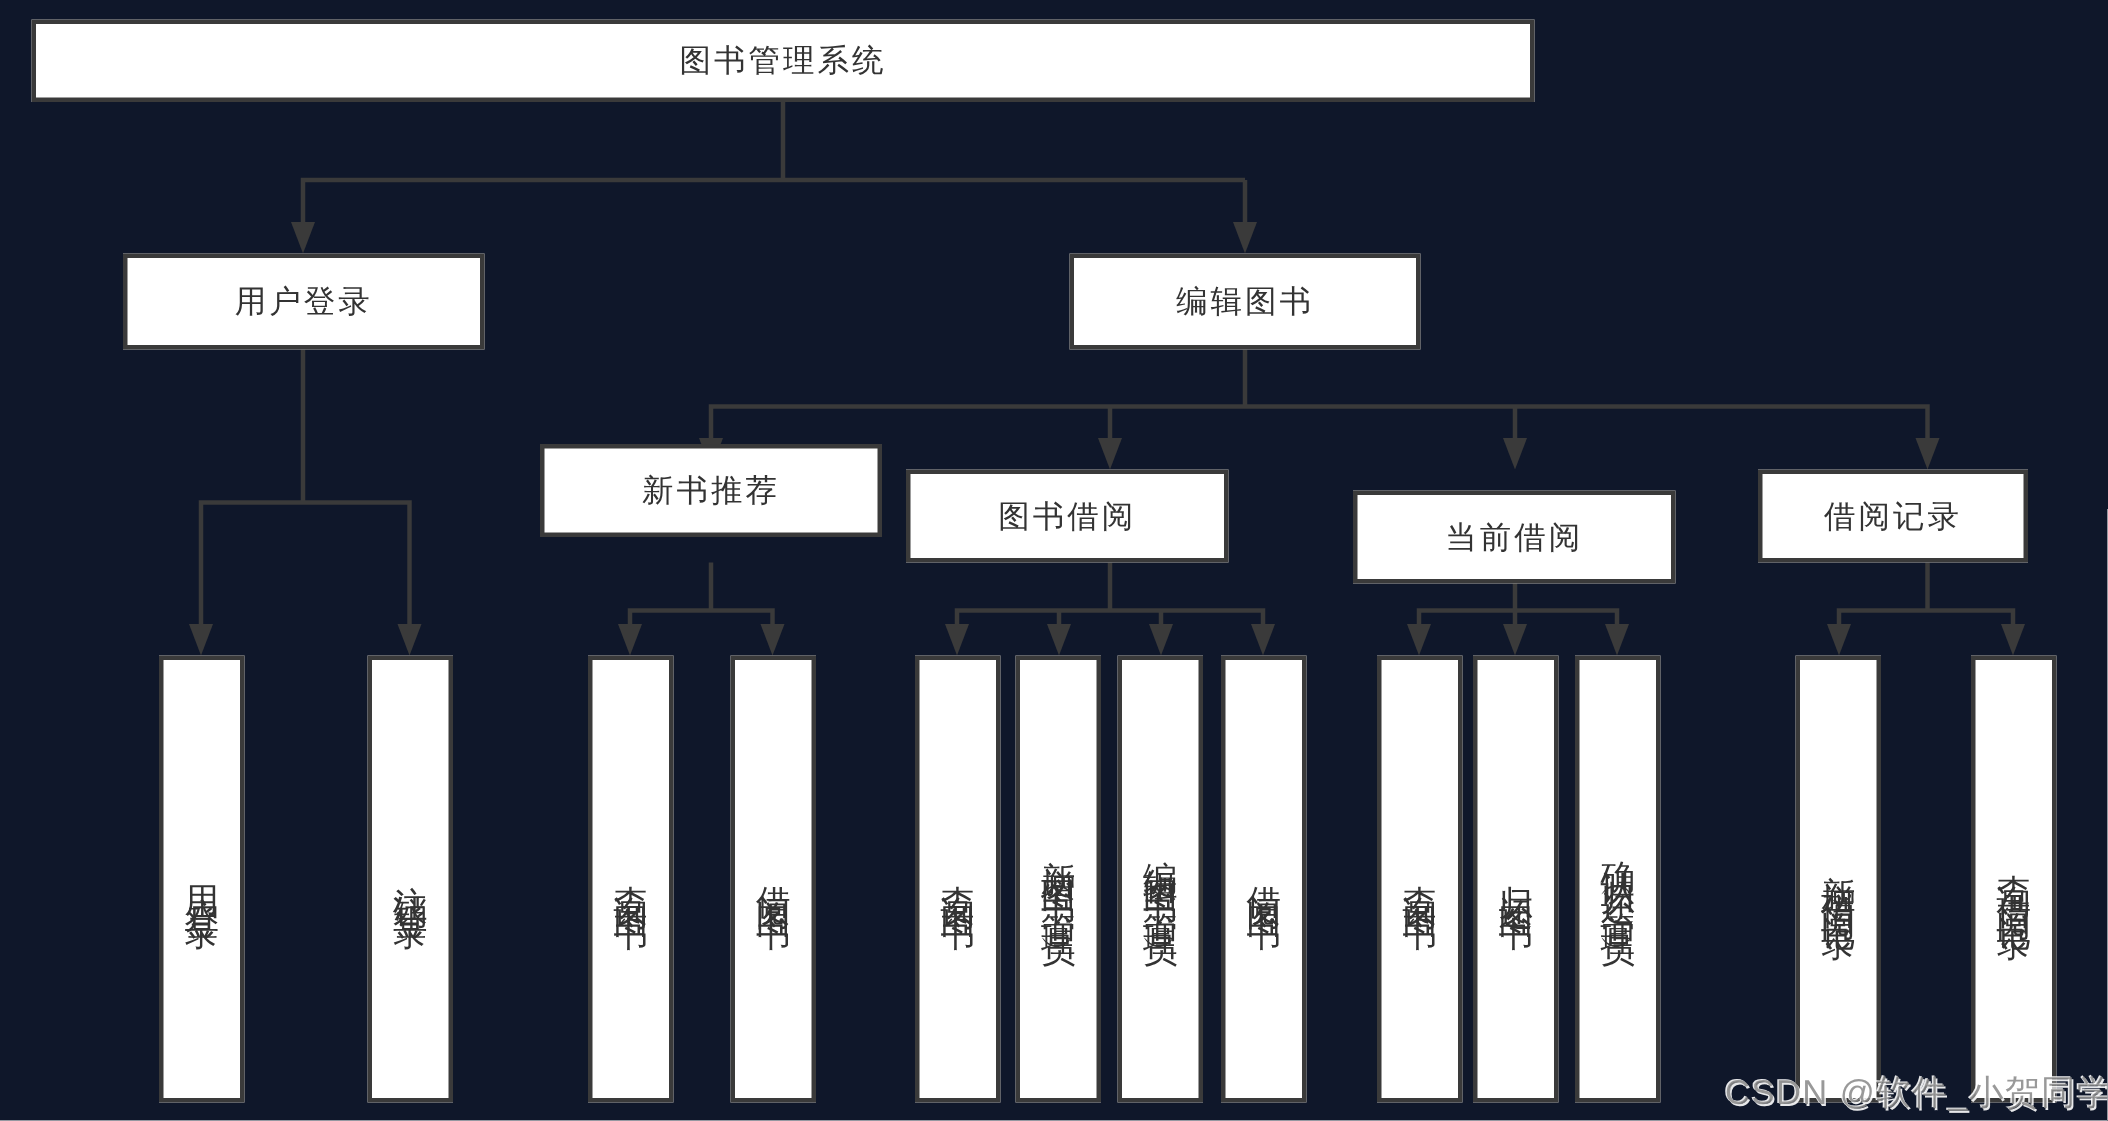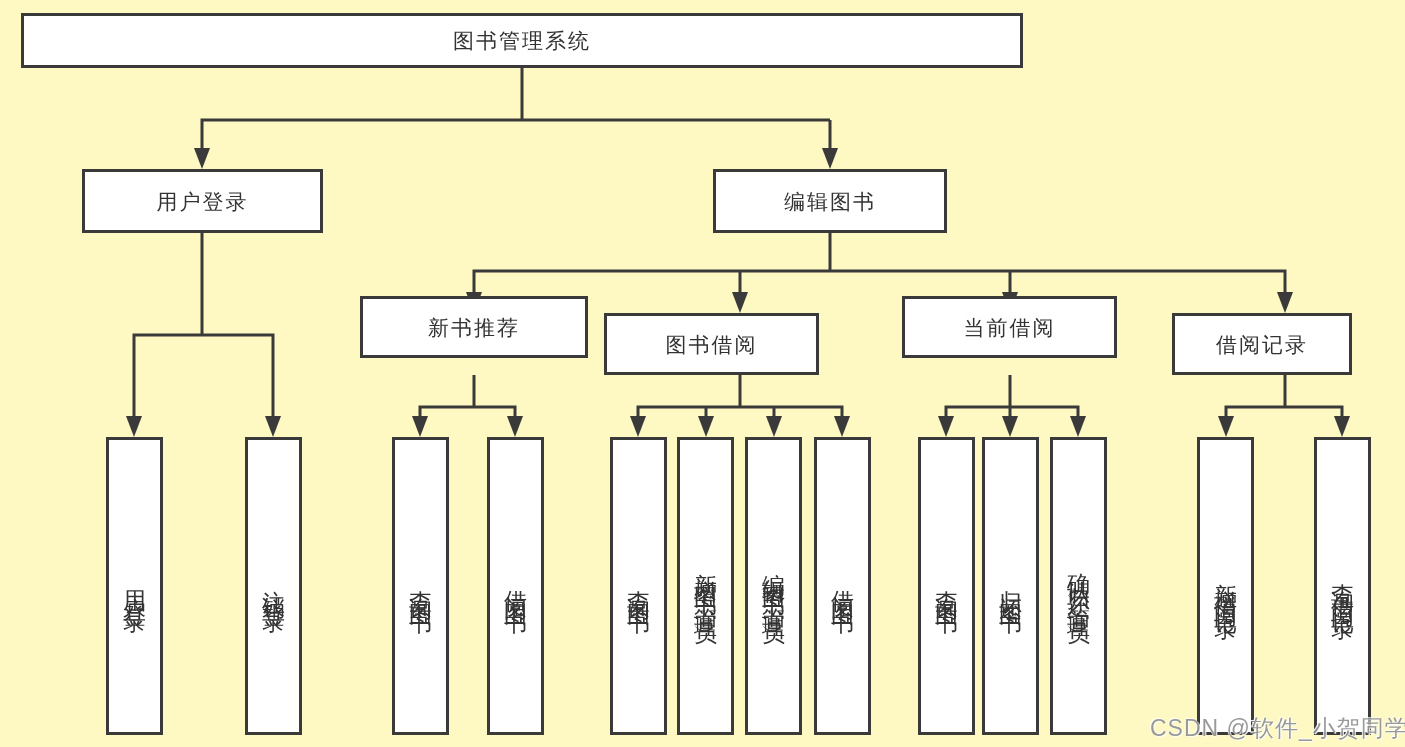--- a/index.html
+++ b/index.html
@@ -7,7 +7,7 @@
     position: relative;
     width: 1405px;
     height: 747px;
-    background: #fef9c3;
+    background: #0f172a;
     font-family: "Liberation Sans", "DejaVu Sans", sans-serif;
     overflow: hidden;
   }

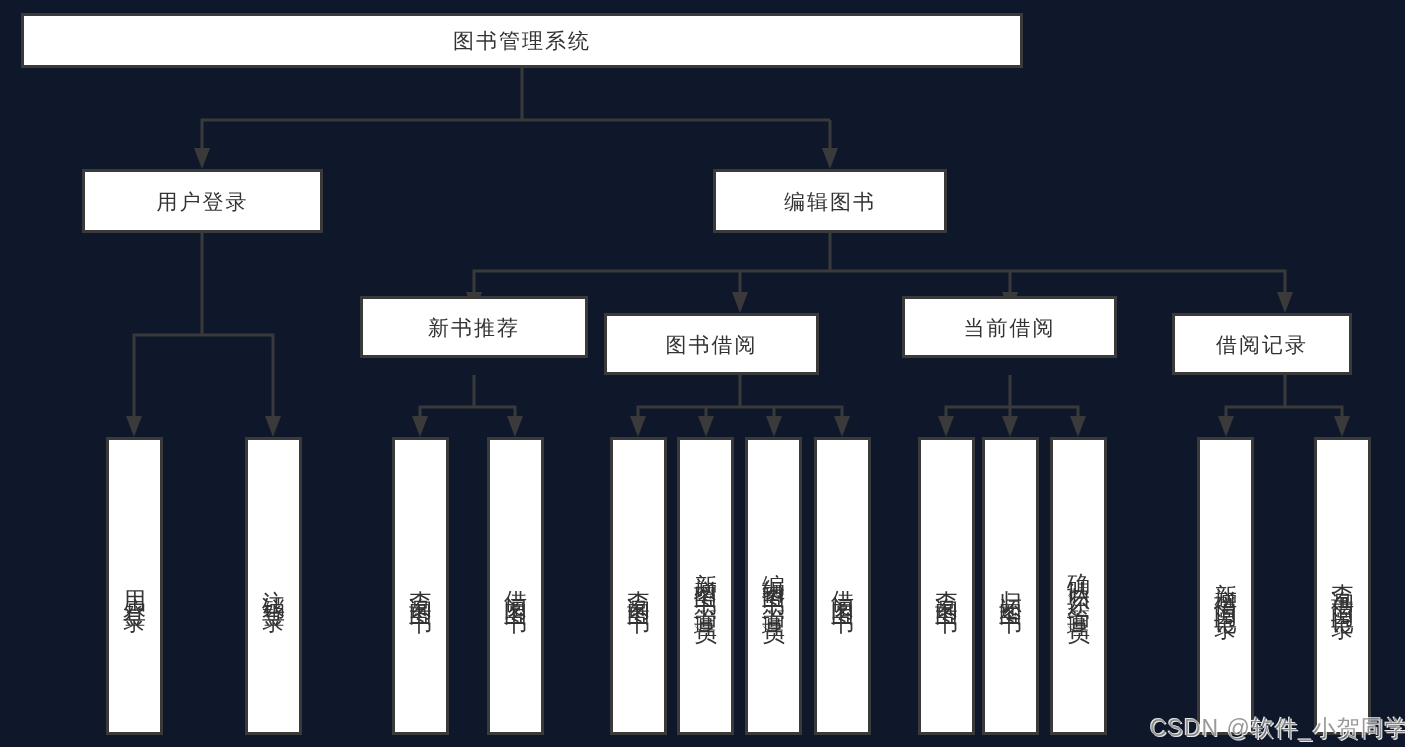--- a/index.html
+++ b/index.html
@@ -99,7 +99,7 @@
 
   <div class="box h" style="left:360px; top:296px; width:228px; height:62px">新书推荐</div>
   <div class="box h" style="left:604px; top:313px; width:215px; height:62px">图书借阅</div>
-  <div class="box h" style="left:902px; top:296px; width:215px; height:62px">当前借阅</div>
+  <div class="box h" style="left:902px; top:327px; width:215px; height:62px">当前借阅</div>
   <div class="box h" style="left:1172px; top:313px; width:180px; height:62px">借阅记录</div>
 
   <div class="box v" style="left:106px; top:437px; width:57px; height:298px">用户登录</div>

